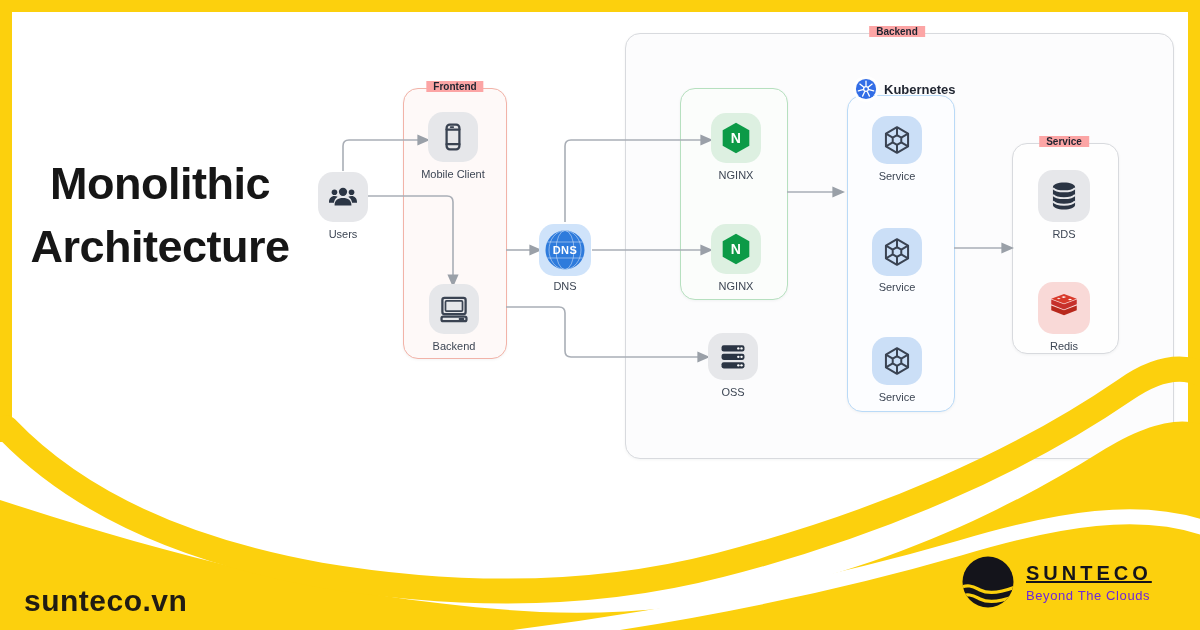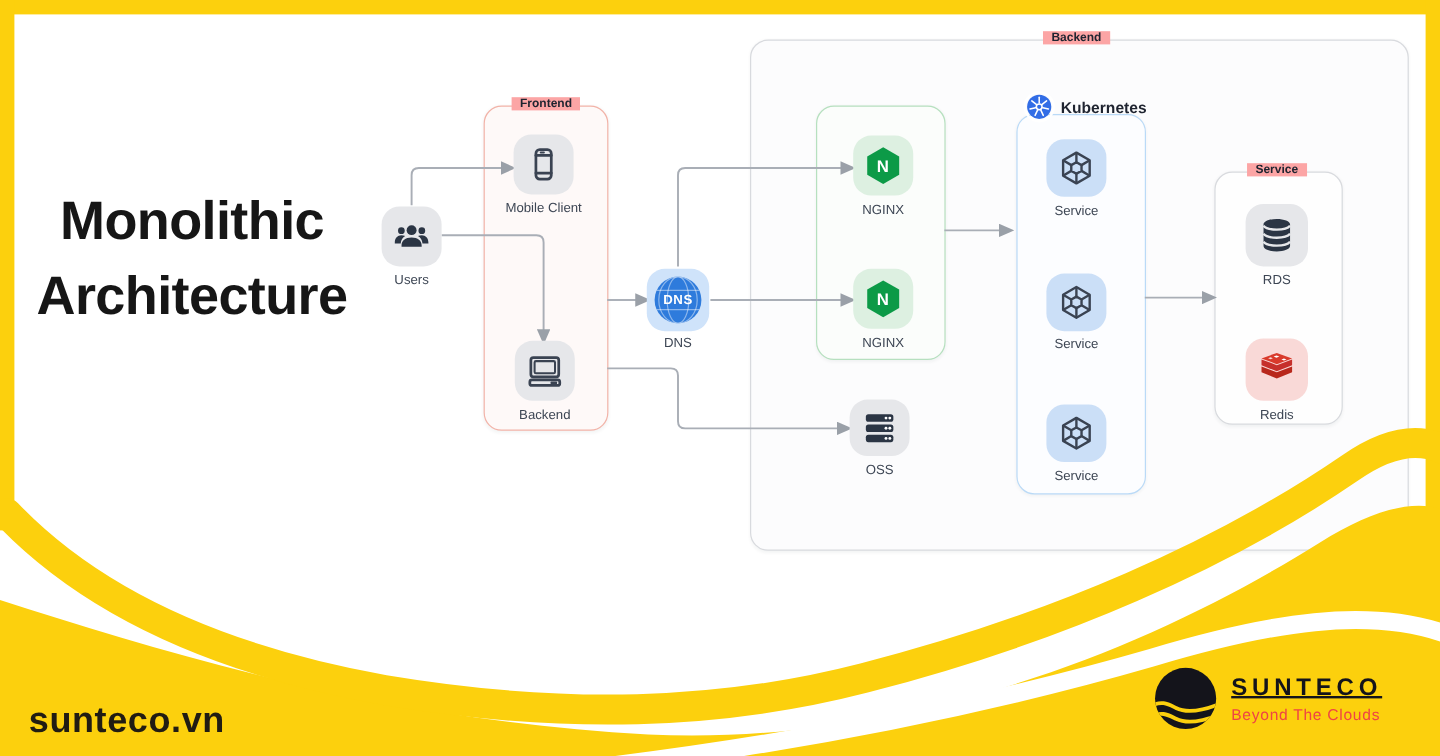--- a/index.html
+++ b/index.html
@@ -34,7 +34,7 @@
   
   .site{font-size:30px;font-weight:700;color:#211c13;letter-spacing:.5px;}
   .brand{font-size:20px;font-weight:700;color:#14141b;letter-spacing:4px;text-decoration:underline;}
-  .tagline{font-size:13px;color:#ef4444;letter-spacing:.6px;}
+  .tagline{font-size:13px;color:#6d28d9;letter-spacing:.6px;}
   svg{display:block;}
 </style>
 </head>

